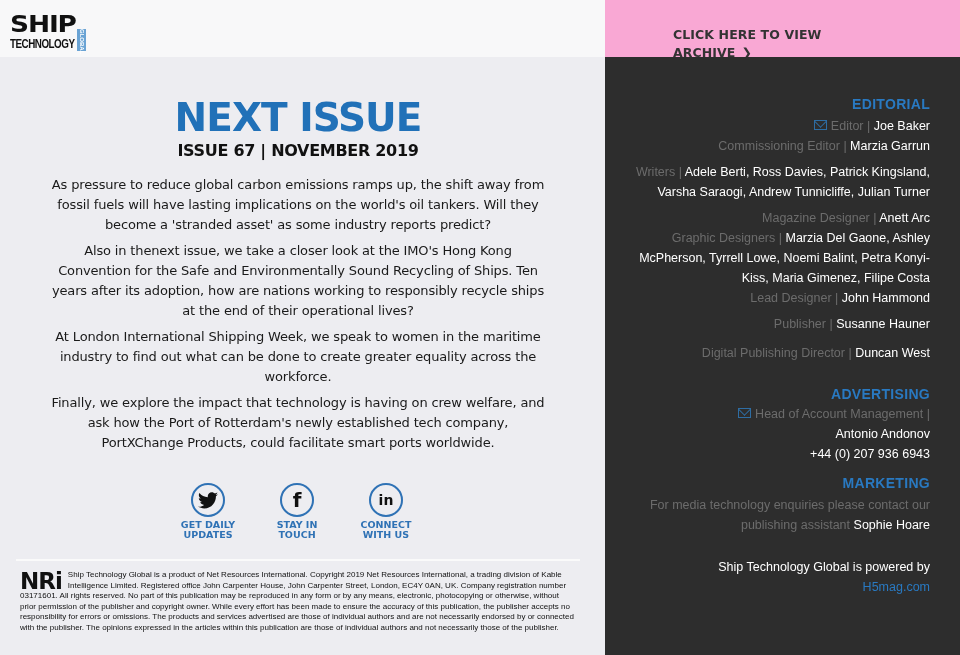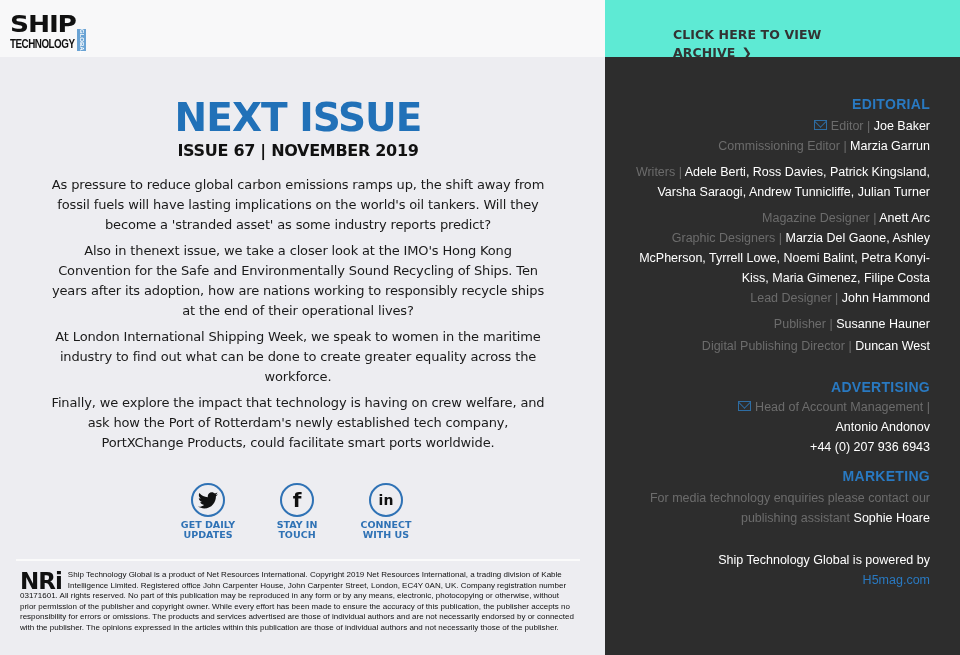--- a/index.html
+++ b/index.html
@@ -12,7 +12,7 @@
   .logo .tech { position:absolute; left:0; top:24px; font-family:"Liberation Sans", sans-serif; font-weight:700; font-size:12px; letter-spacing:-0.6px; color:#111; transform:scaleX(0.82); transform-origin:left; }
   .logo .global { position:absolute; left:67px; top:16px; width:9px; height:22px; background:#6aa3d4; color:#fff; font-size:6px; writing-mode:vertical-rl; text-align:center; font-weight:700; line-height:9px; }
 
-  .archive-bar { position:absolute; left:605px; top:0; width:355px; height:65px; background:#5eead4; }
+  .archive-bar { position:absolute; left:605px; top:0; width:355px; height:65px; background:#f9a8d4; }
   .archive-link { position:absolute; left:68px; top:26px; width:180px; font-family:"DejaVu Sans", sans-serif; font-weight:700; font-size:12.5px; line-height:18px; color:#333; letter-spacing:0.1px; text-decoration:none; }
   .archive-link .chev { margin-left:6px; }
 

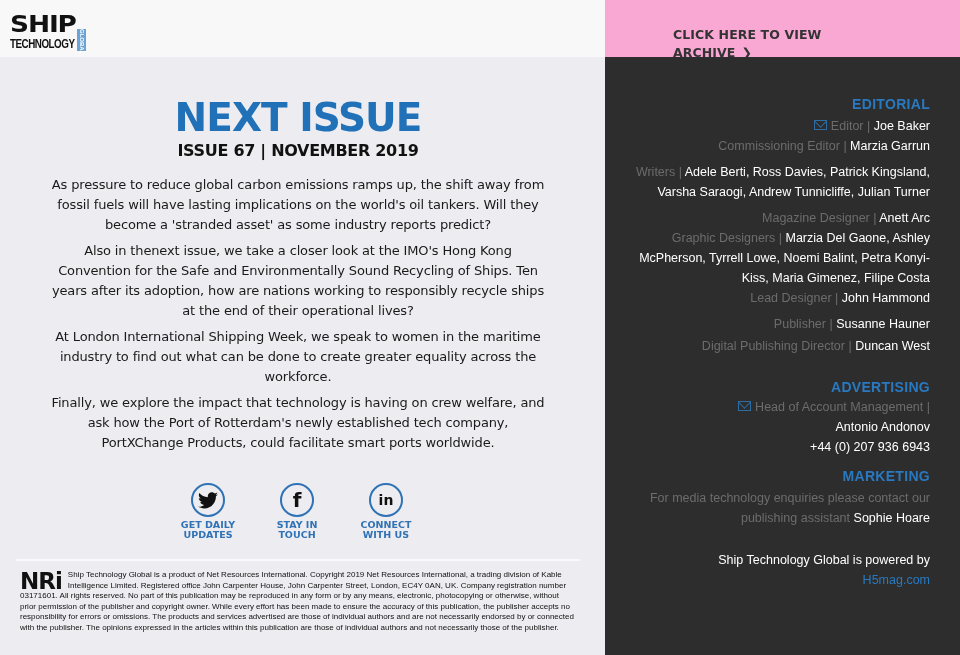--- a/index.html
+++ b/index.html
@@ -114,7 +114,7 @@
   <div class="line" style="margin-top:6px;">
     <span class="role">Publisher</span><span class="role"> | </span><span class="name">Susanne Hauner</span>
   </div>
-  <div class="line" style="margin-top:2px;text-align:right;">
+  <div class="line" style="margin-top:9px;text-align:right;">
     <span class="role">Digital Publishing Director</span><span class="role"> | </span><span class="name">Duncan West</span>
   </div>
 

